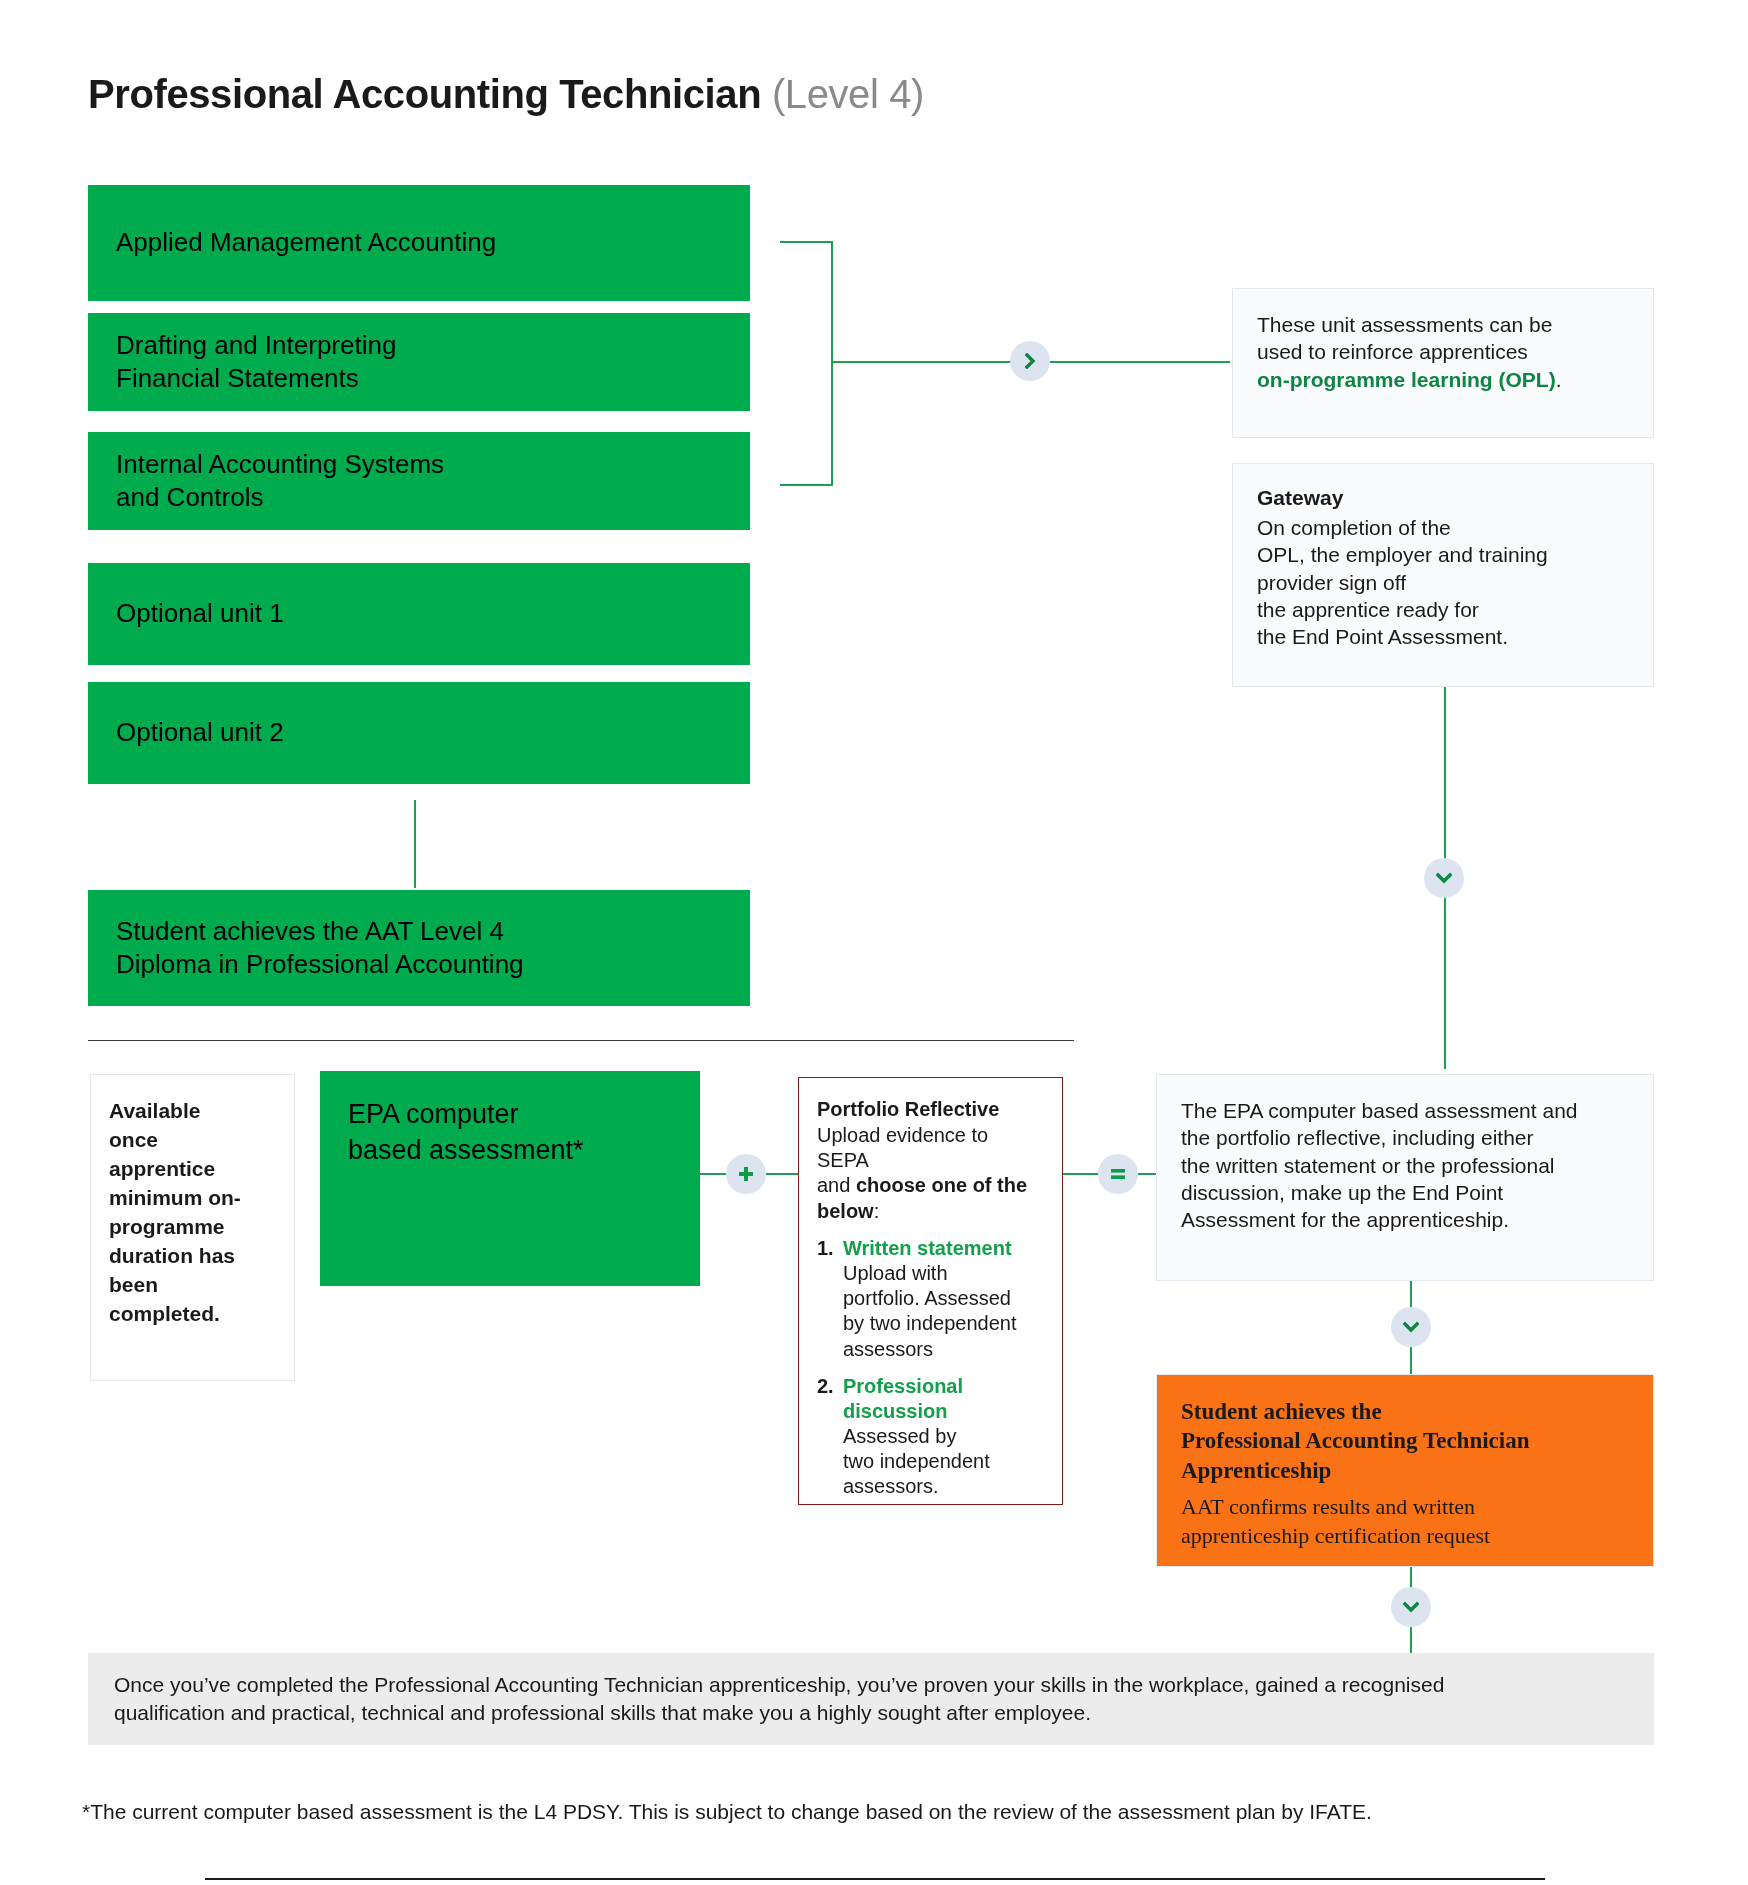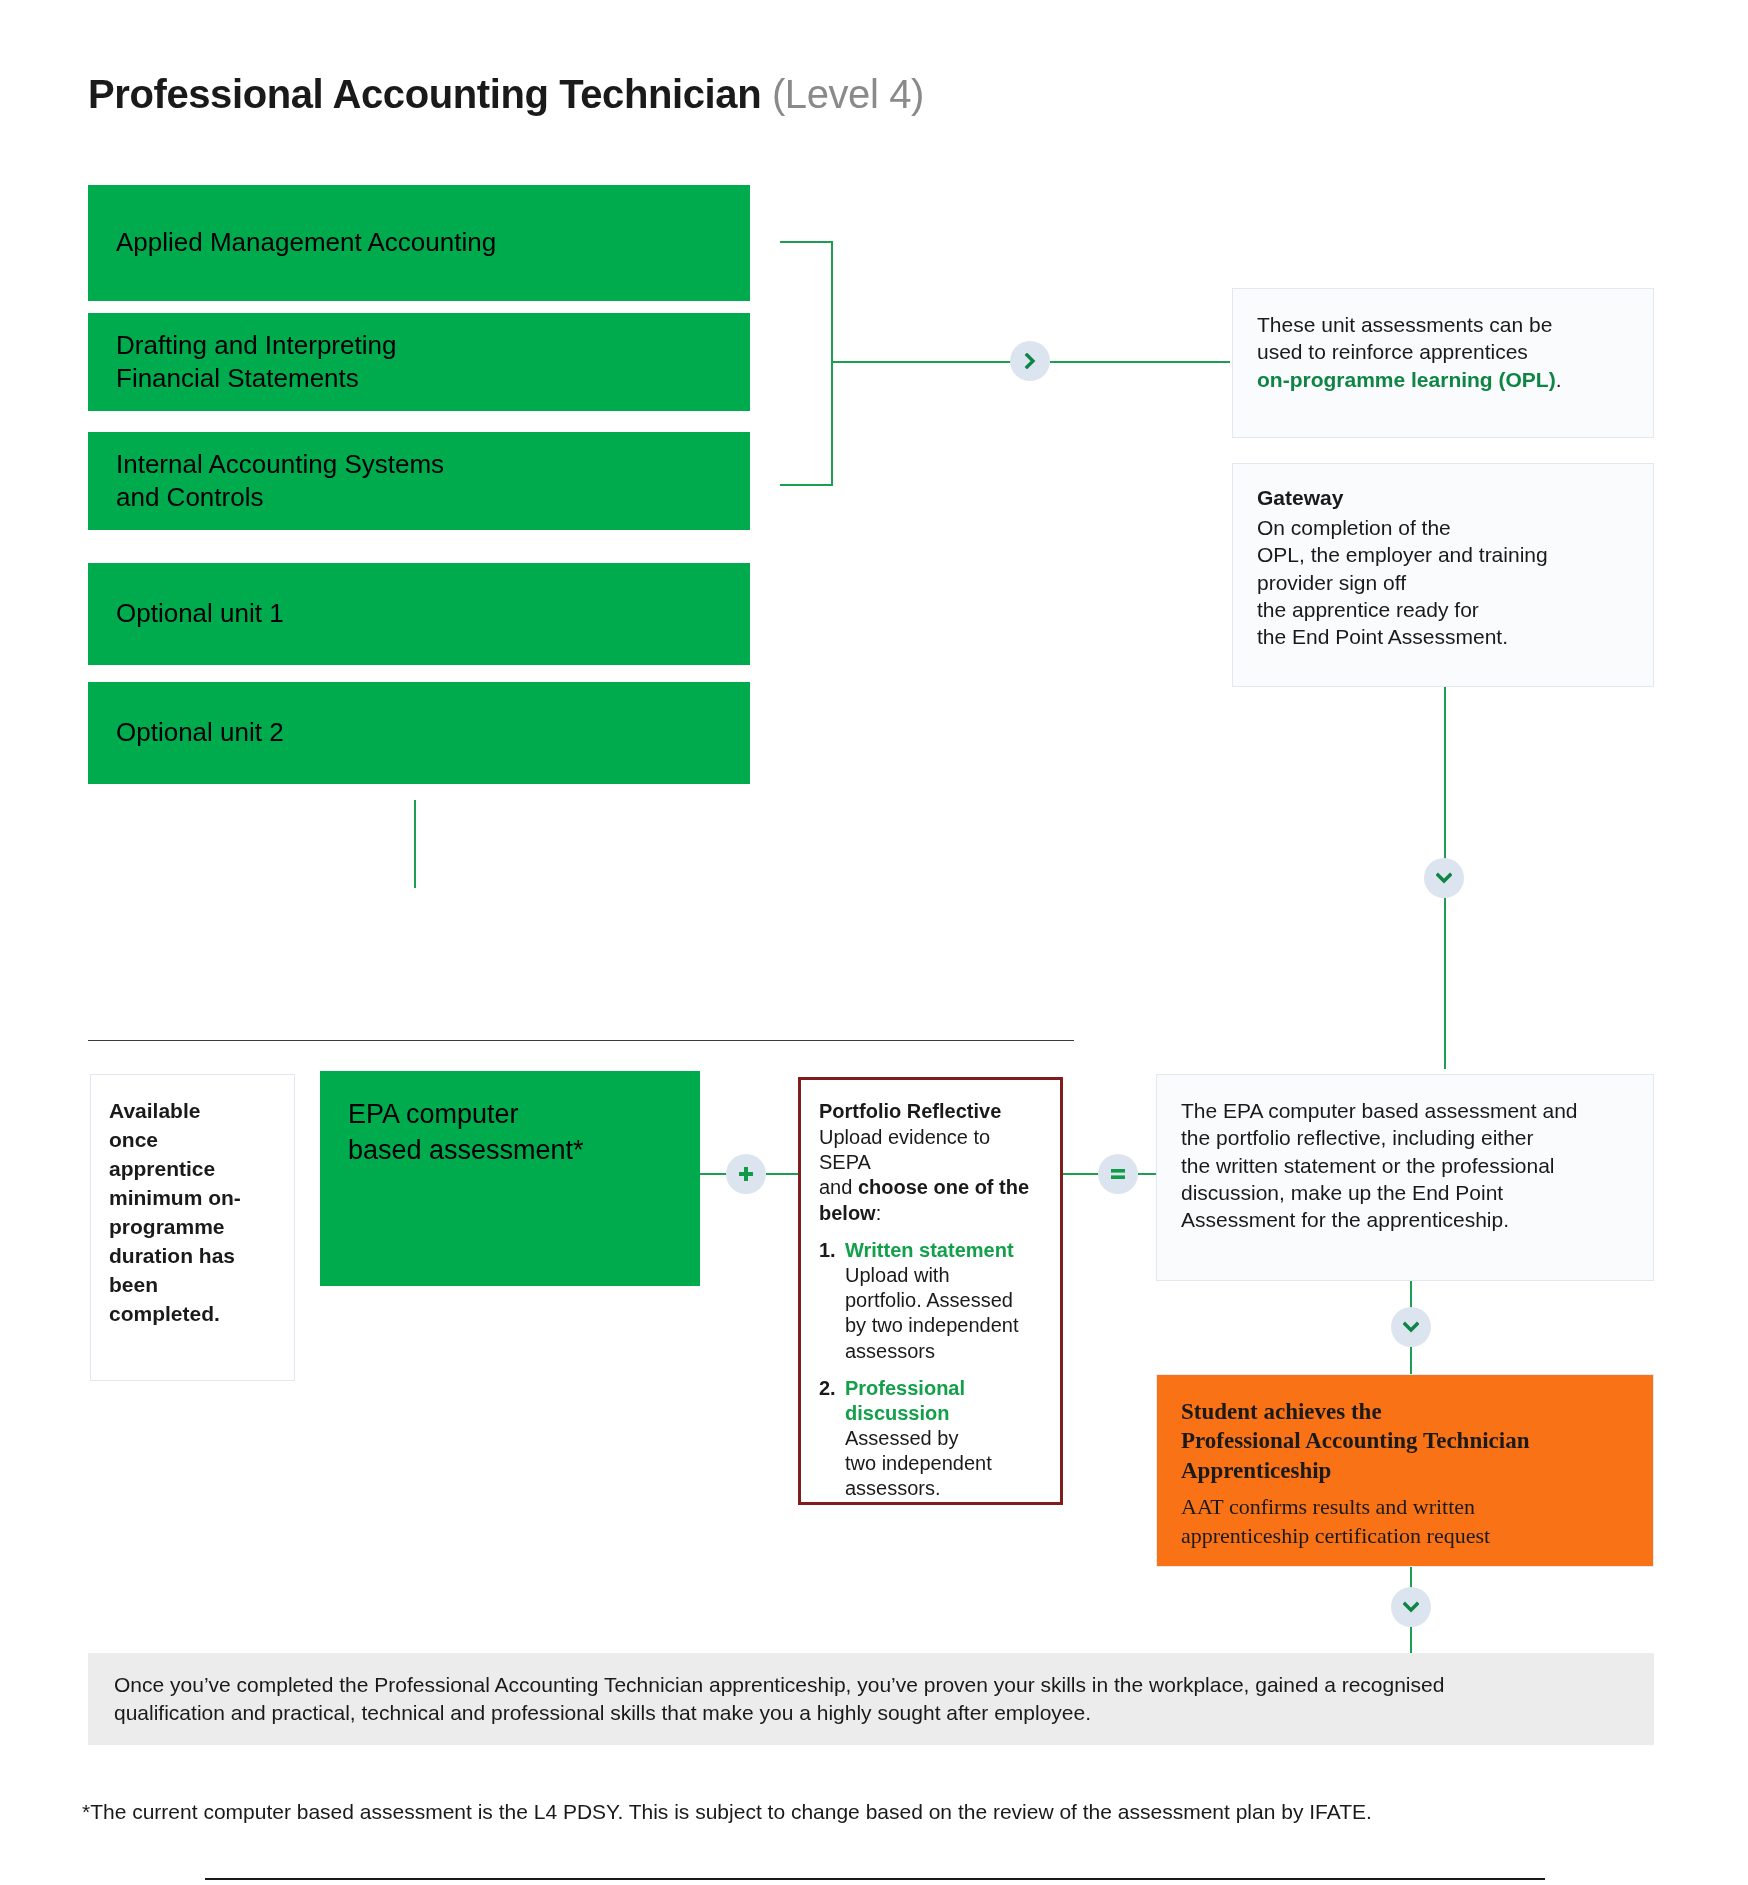--- a/index.html
+++ b/index.html
@@ -139,6 +139,10 @@
 
   <div class="ln v" style="left:414px; top:800px; height:88px;"></div>
 
+  <div class="gbox" style="left:88px; top:890px; width:662px; height:116px;">
+    <span class="txt">Student achieves the AAT Level 4
+Diploma in Professional Accounting</span>
+  </div>
 
   <div class="ln h" style="left:780px; top:241px; width:53px;"></div>
   <div class="ln v" style="left:831px; top:241px; height:244px;"></div>

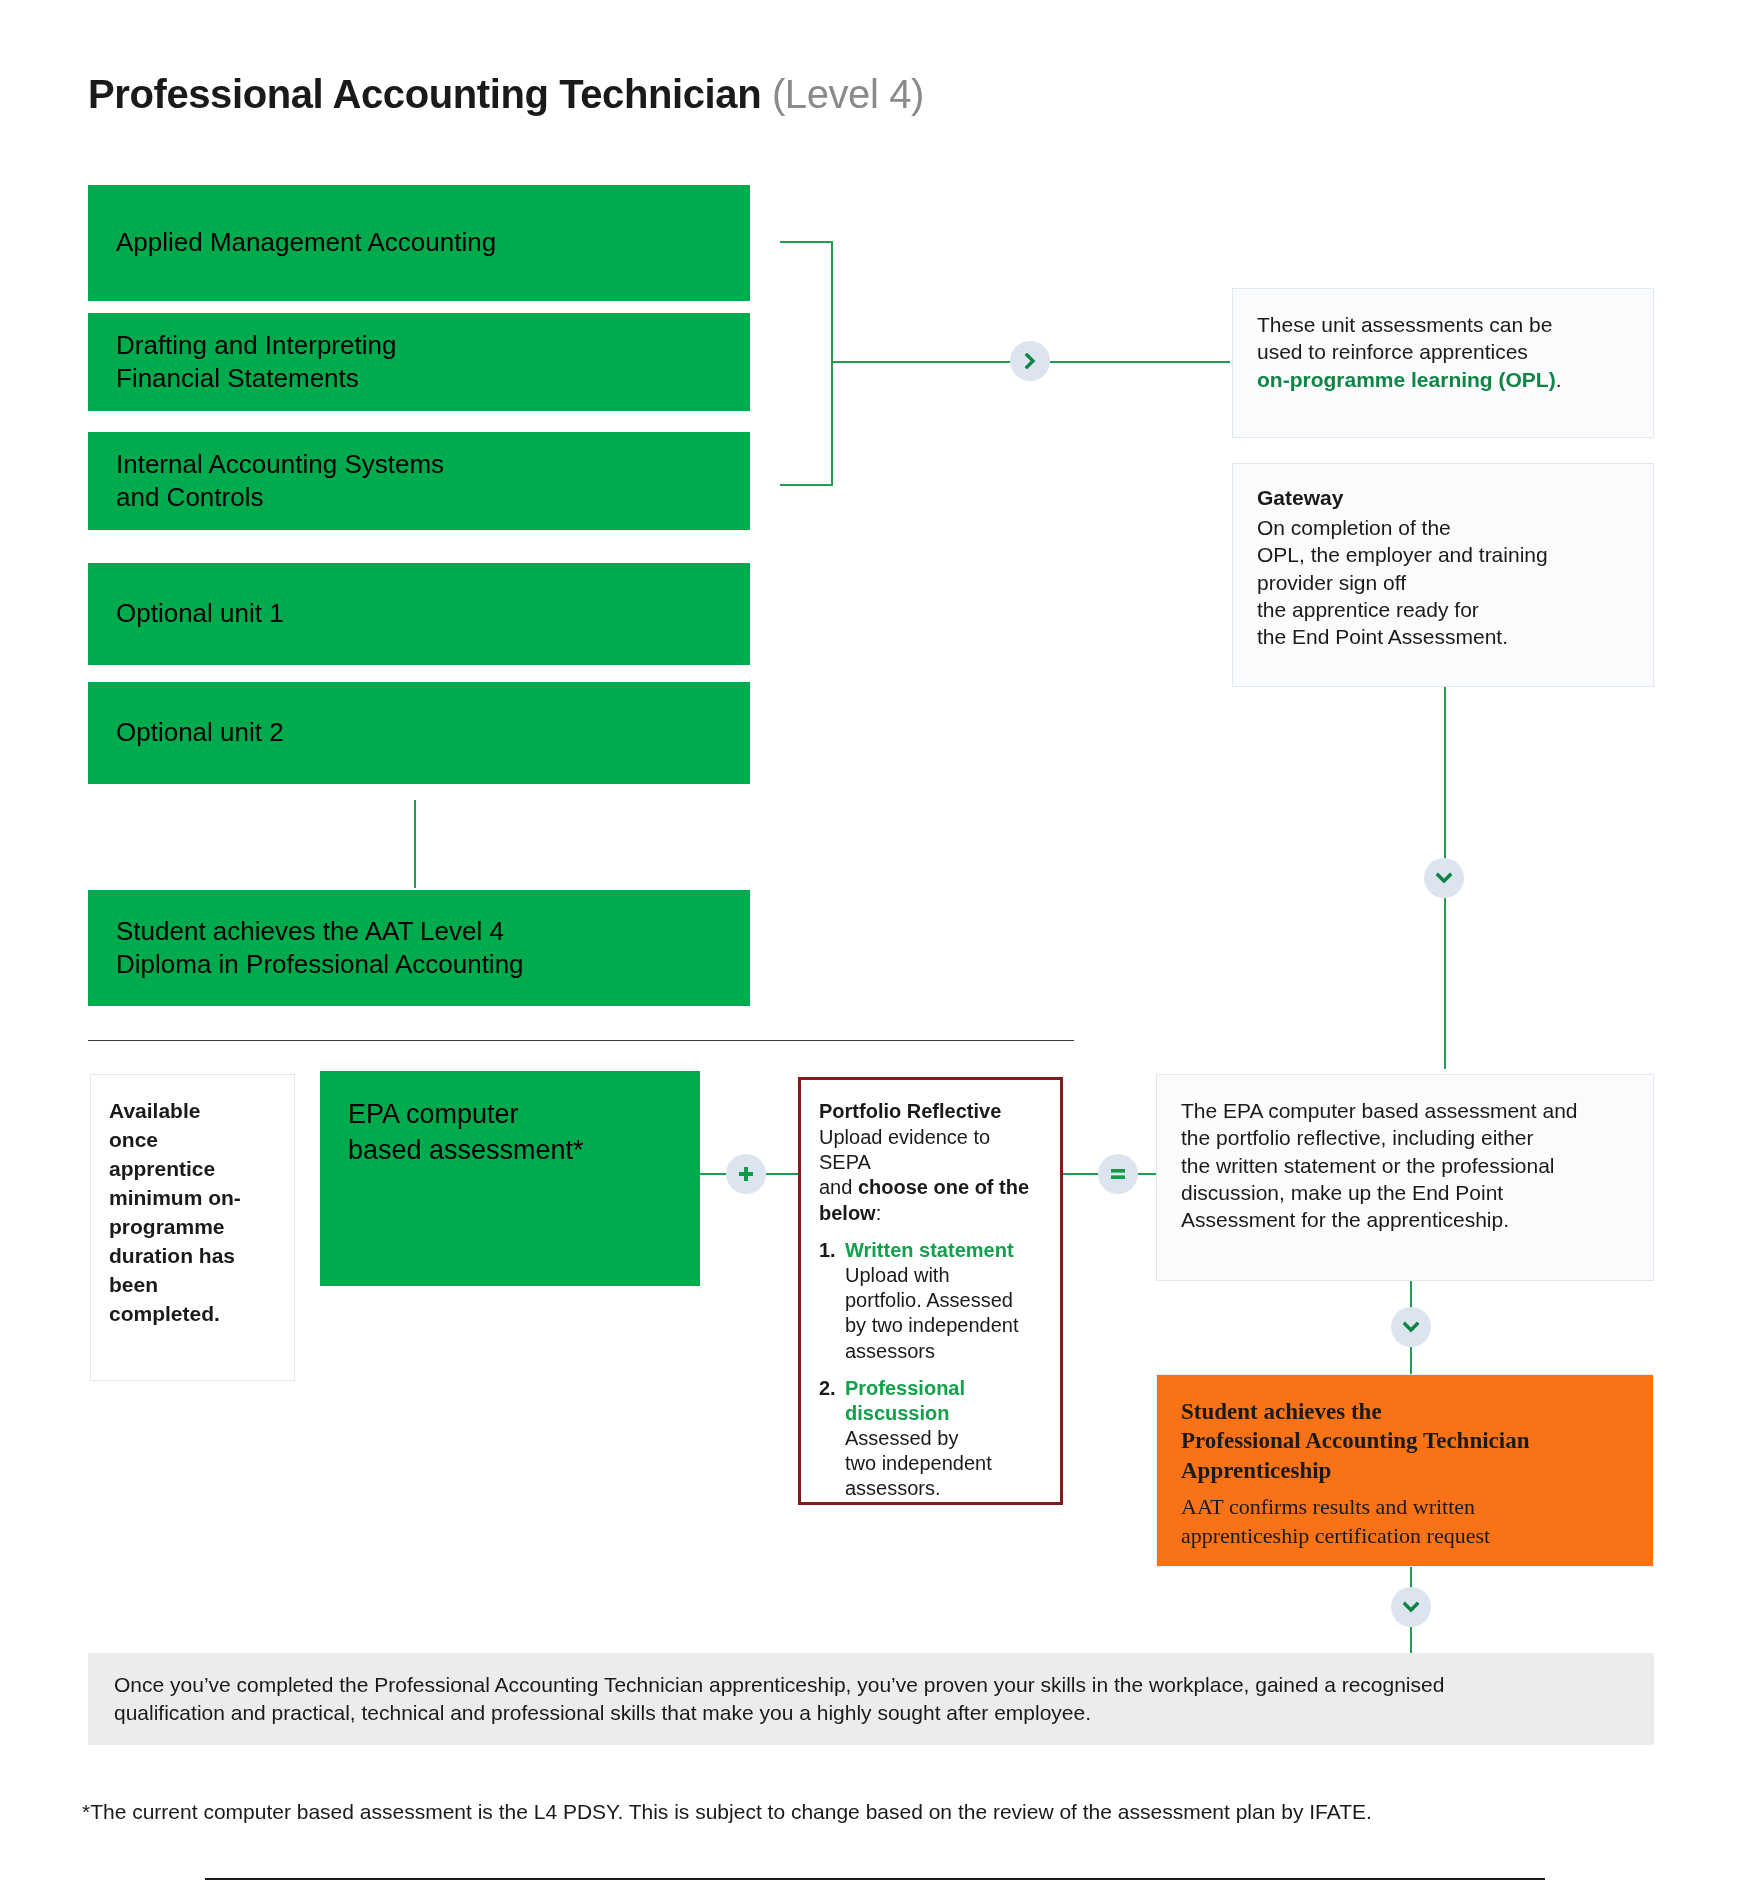--- a/index.html
+++ b/index.html
@@ -61,7 +61,7 @@
   .card.blue p { font-size: 22px; }
 
   
-  .pf { position: absolute; background:#ffffff; border:3px solid #7f1d1d;
+  .pf { position: absolute; background:#ffffff; border:1px solid #7f1d1d;
         padding: 20px 20px 22px 18px; }
   .pf .hd { font-weight: bold; font-size: 20px; margin-bottom: 2px; }
   .pf .lead { font-size: 20px; line-height: 1.26; }

